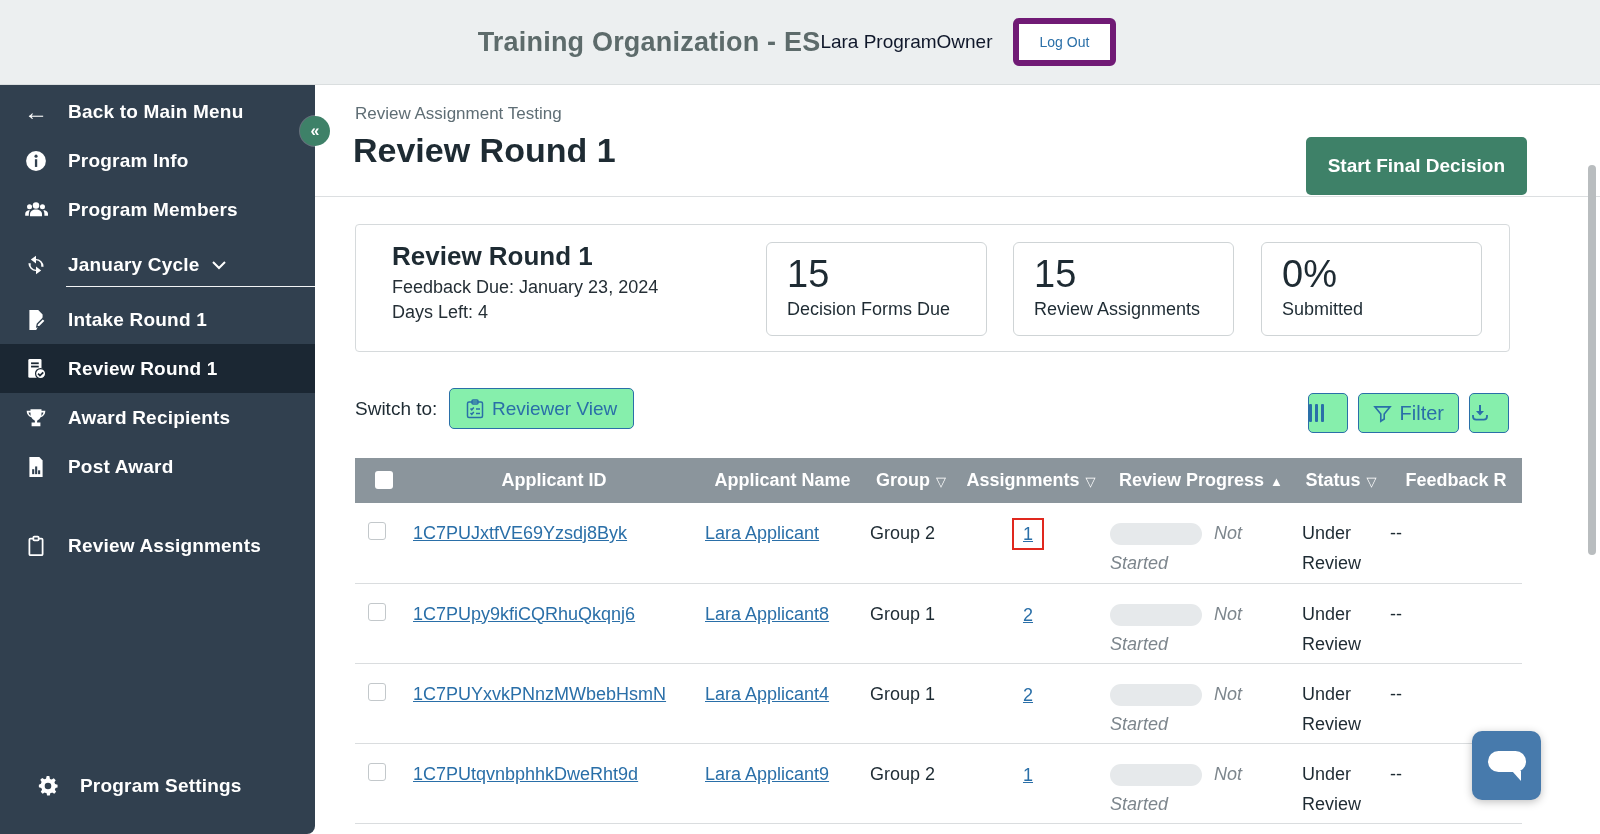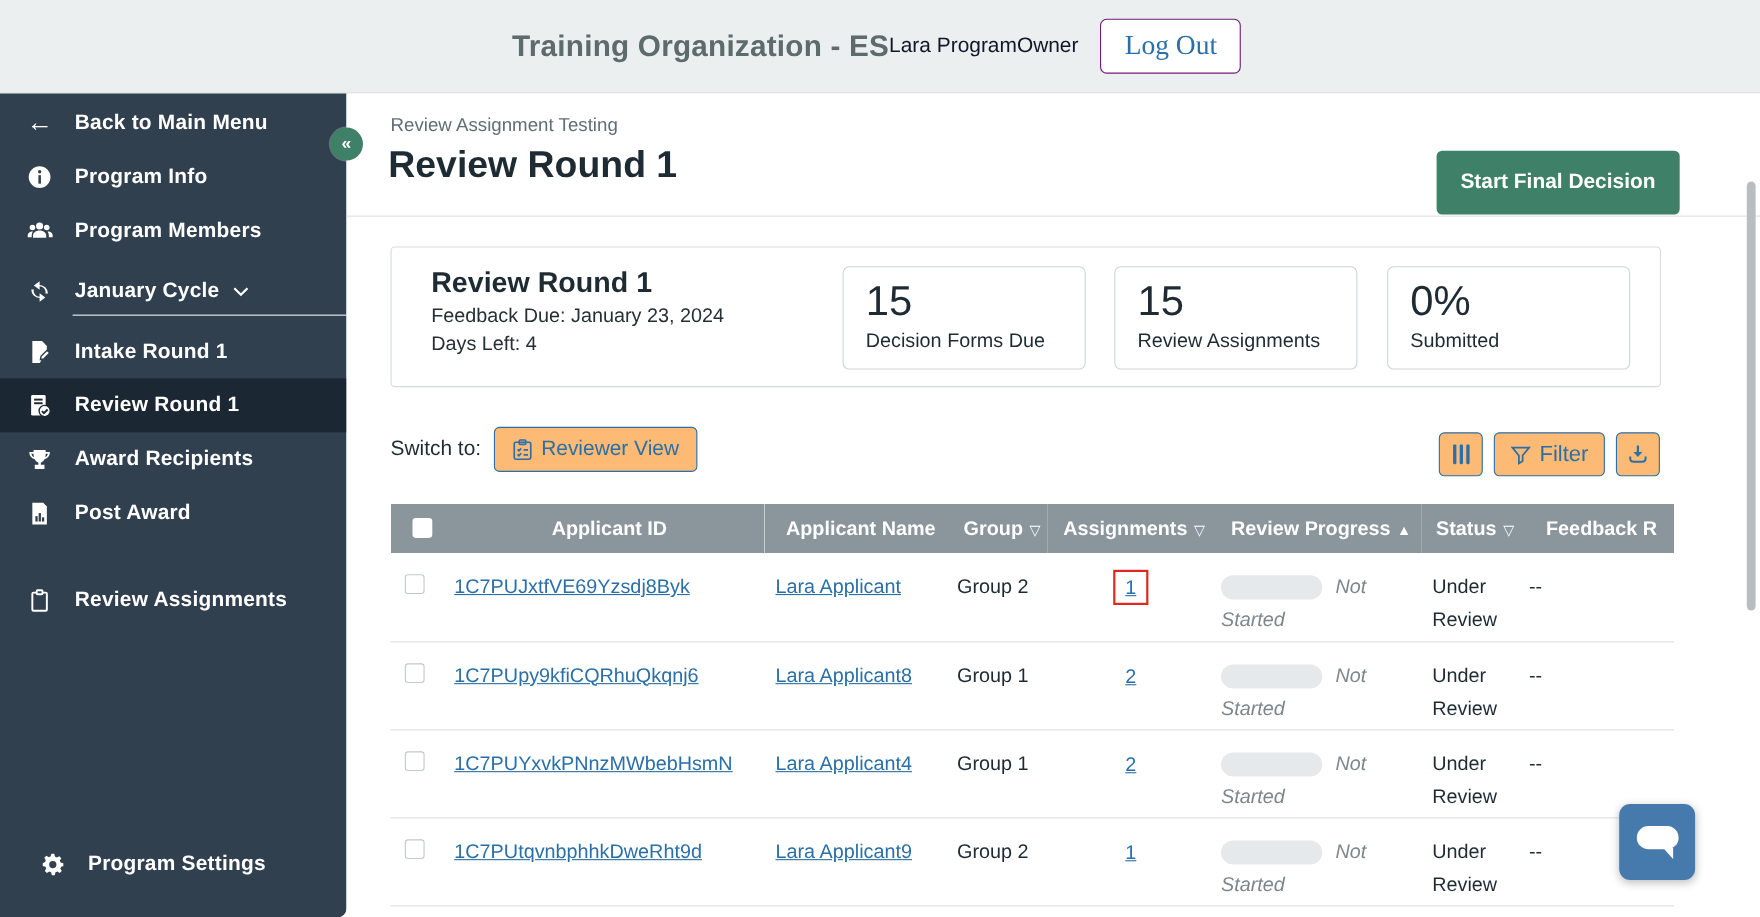--- a/index.html
+++ b/index.html
@@ -18,8 +18,8 @@
   .org-title{font-size:27px;font-weight:600;color:#5d6b6b;letter-spacing:.2px;}
   .topbar-right{display:flex;align-items:center;gap:20px;}
   .user-name{font-size:19px;color:#0f172a;}
-  .logout-btn{background:#fff;border:1px solid #701a75;color:var(--link-blue);font-size:25px;
-    padding:10px 21px;border-radius:6px;cursor:pointer;font-family:Liberation Serif, serif;}
+  .logout-btn{background:#fff;border:6px solid #701a75;color:var(--link-blue);font-size:14px;
+    padding:10px 21px;border-radius:6px;cursor:pointer;font-family:Liberation Sans, sans-serif;}
 
   
   .sidebar{position:absolute;left:0;top:85px;width:315px;height:749px;background:var(--sidebar-bg);

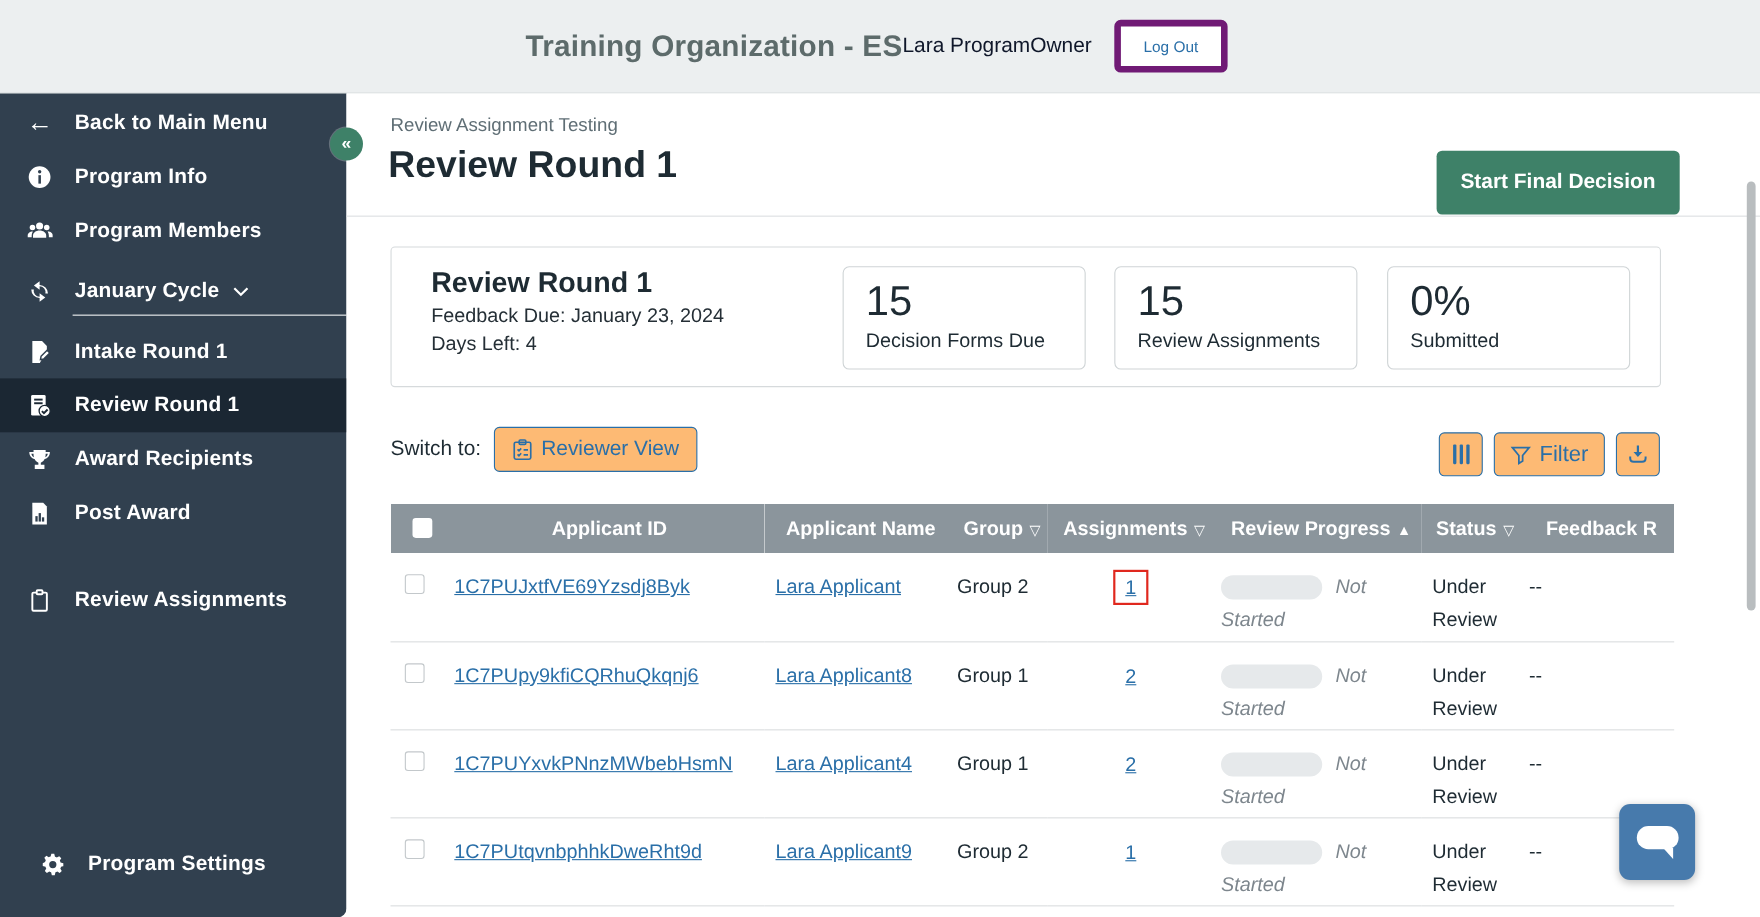--- a/index.html
+++ b/index.html
@@ -59,8 +59,8 @@
 
   
   .switch-label{position:absolute;left:40px;top:313px;font-size:19px;}
-  .outline-btn{background:#fdba74;border:1px solid var(--link-blue);color:var(--link-blue);border-radius:5px;
-    font-size:19px;font-family:inherit;cursor:pointer;display:flex;align-items:center;justify-content:center;gap:8px;}
+  .outline-btn{background:#86efac;border:1px solid var(--link-blue);color:var(--link-blue);border-radius:5px;
+    font-size:19px;font-family:inherit;cursor:pointer;display:flex;align-items:center;gap:8px;}
   .reviewer-btn{position:absolute;left:134px;top:303px;height:41px;padding:0 16px;}
   .cols-btn{position:absolute;right:252px;top:308px;width:40px;height:40px;}
   .cols-glyph{display:flex;gap:3px;} .cols-glyph i{width:3px;height:18px;background:var(--link-blue);border-radius:1px;}

